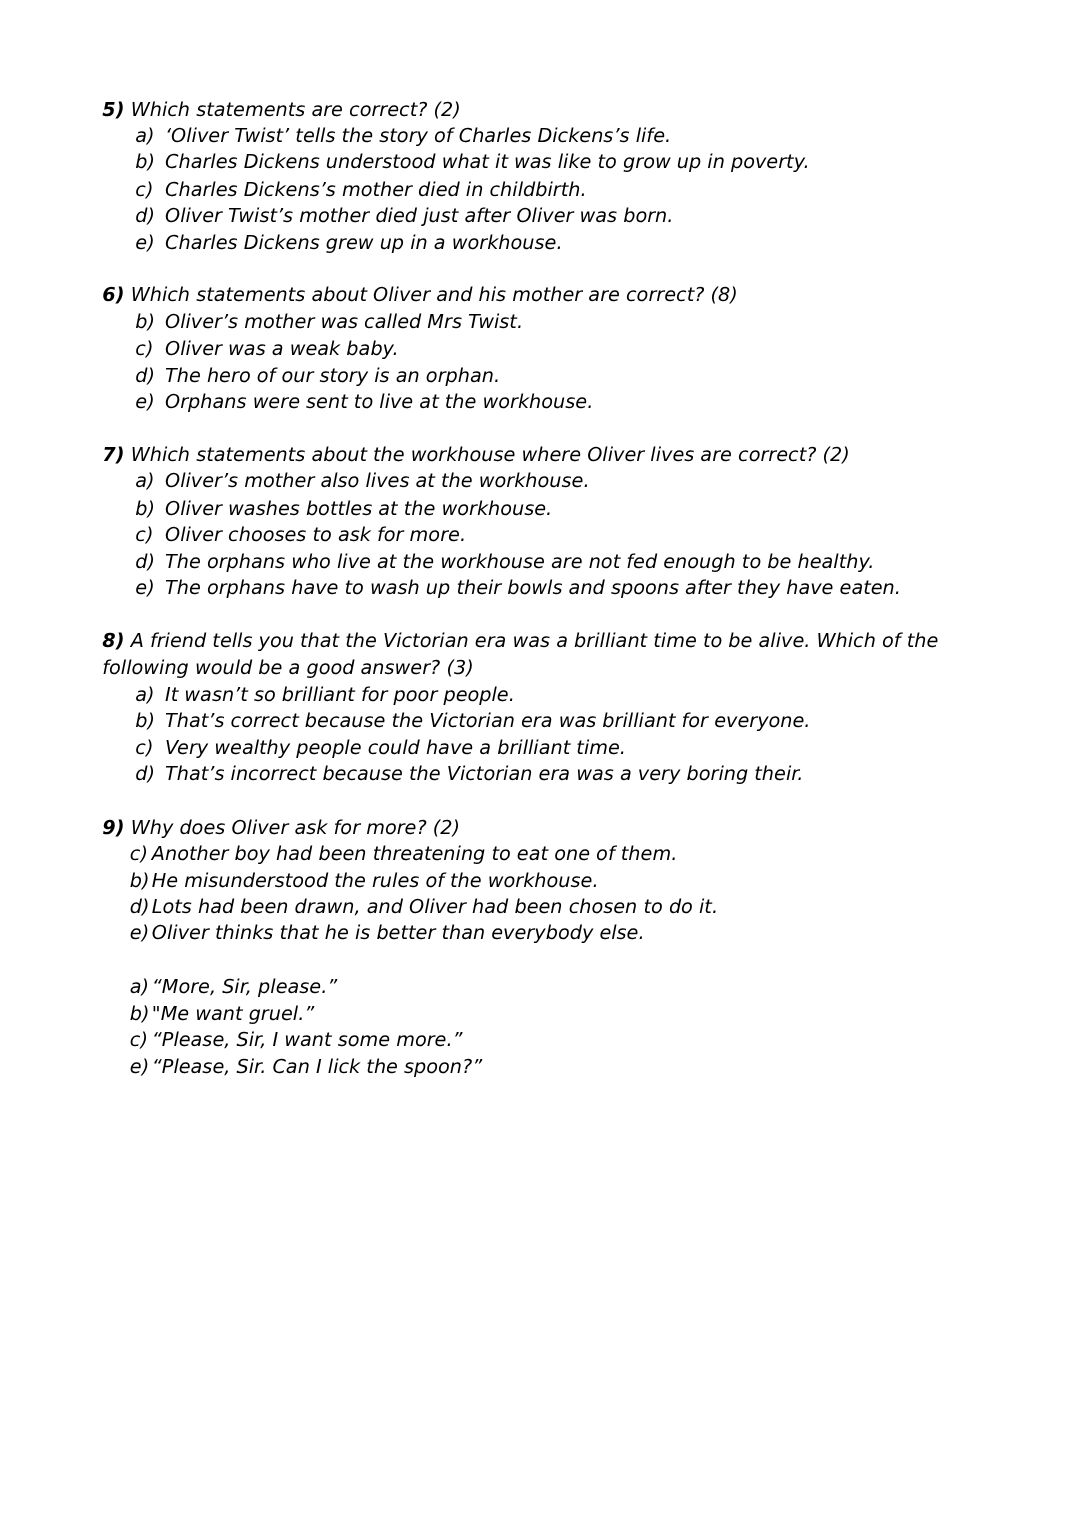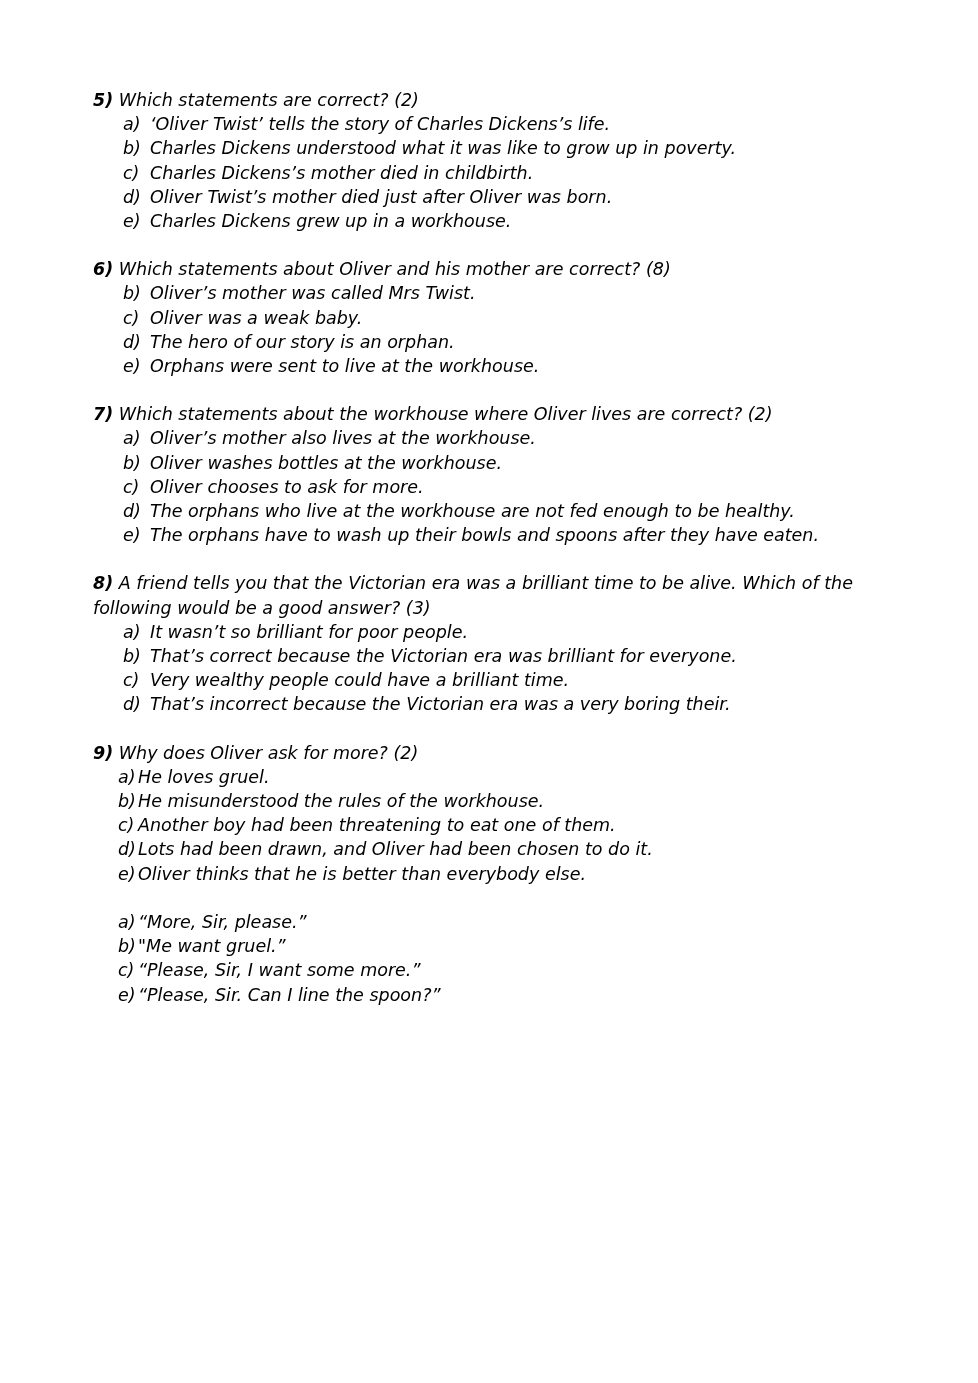--- a/index.html
+++ b/index.html
@@ -115,7 +115,6 @@
       <div class="question-block">
         <p class="question-line"><span class="q-num">9)</span> <span>Why does Oliver ask for more? (2)</span></p>
         <ul class="options gap-narrow">
-          <li class="option"><span class="opt-label">a)</span><span class="opt-text">He loves gruel.</span></li>
           <li class="option"><span class="opt-label">b)</span><span class="opt-text">He misunderstood the rules of the workhouse.</span></li>
           <li class="option"><span class="opt-label">c)</span><span class="opt-text">Another boy had been threatening to eat one of them.</span></li>
           <li class="option"><span class="opt-label">d)</span><span class="opt-text">Lots had been drawn, and Oliver had been chosen to do it.</span></li>

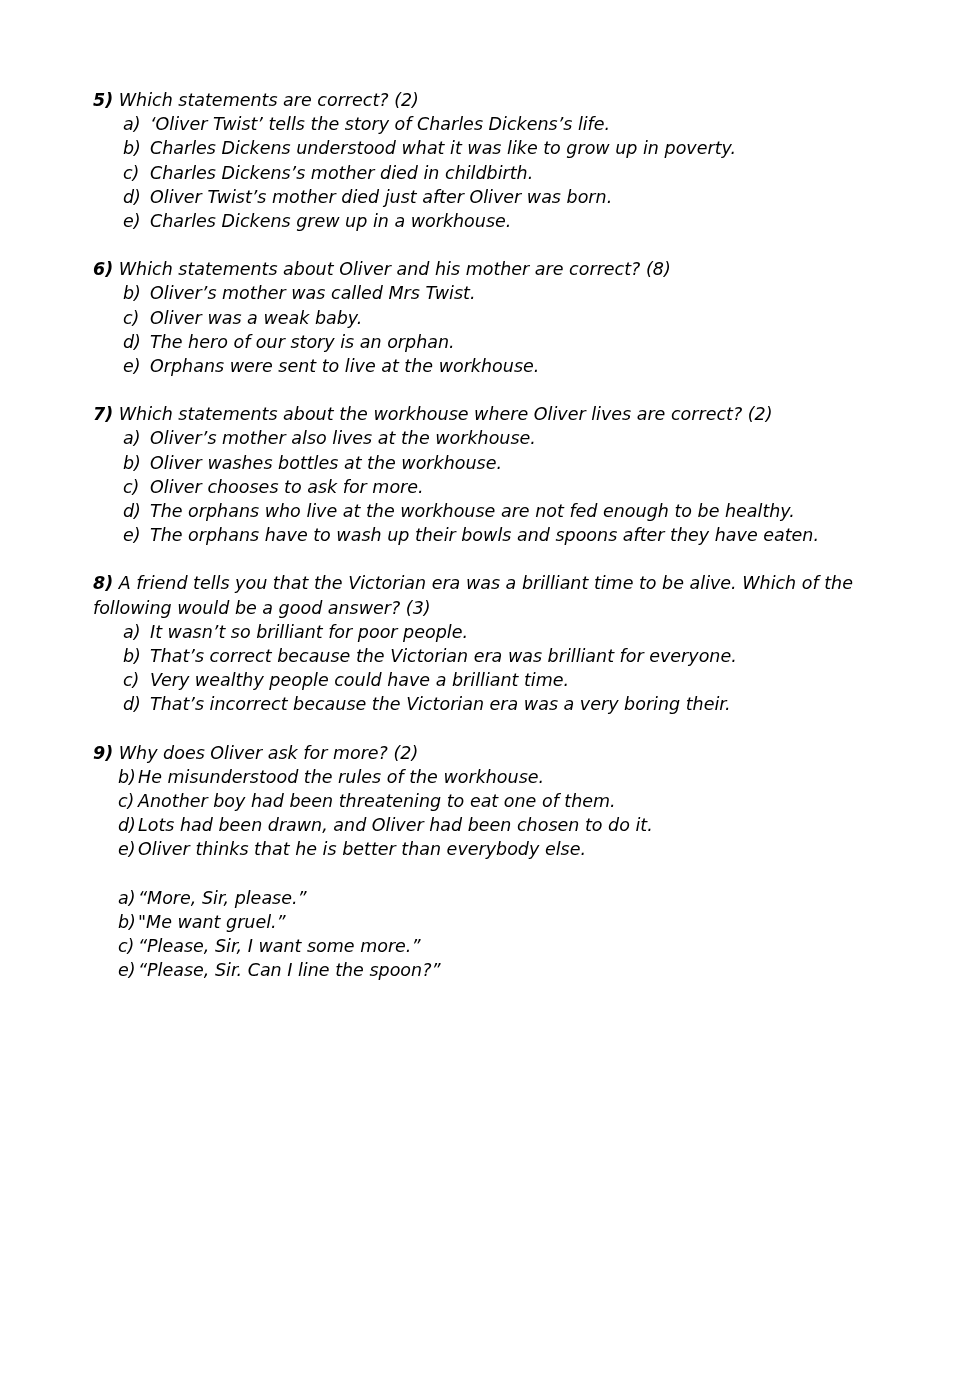--- a/index.html
+++ b/index.html
@@ -115,8 +115,8 @@
       <div class="question-block">
         <p class="question-line"><span class="q-num">9)</span> <span>Why does Oliver ask for more? (2)</span></p>
         <ul class="options gap-narrow">
+          <li class="option"><span class="opt-label">c)</span><span class="opt-text">Another boy had been threatening to eat one of them.</span></li>
           <li class="option"><span class="opt-label">b)</span><span class="opt-text">He misunderstood the rules of the workhouse.</span></li>
-          <li class="option"><span class="opt-label">c)</span><span class="opt-text">Another boy had been threatening to eat one of them.</span></li>
           <li class="option"><span class="opt-label">d)</span><span class="opt-text">Lots had been drawn, and Oliver had been chosen to do it.</span></li>
           <li class="option"><span class="opt-label">e)</span><span class="opt-text">Oliver thinks that he is better than everybody else.</span></li>
         </ul>

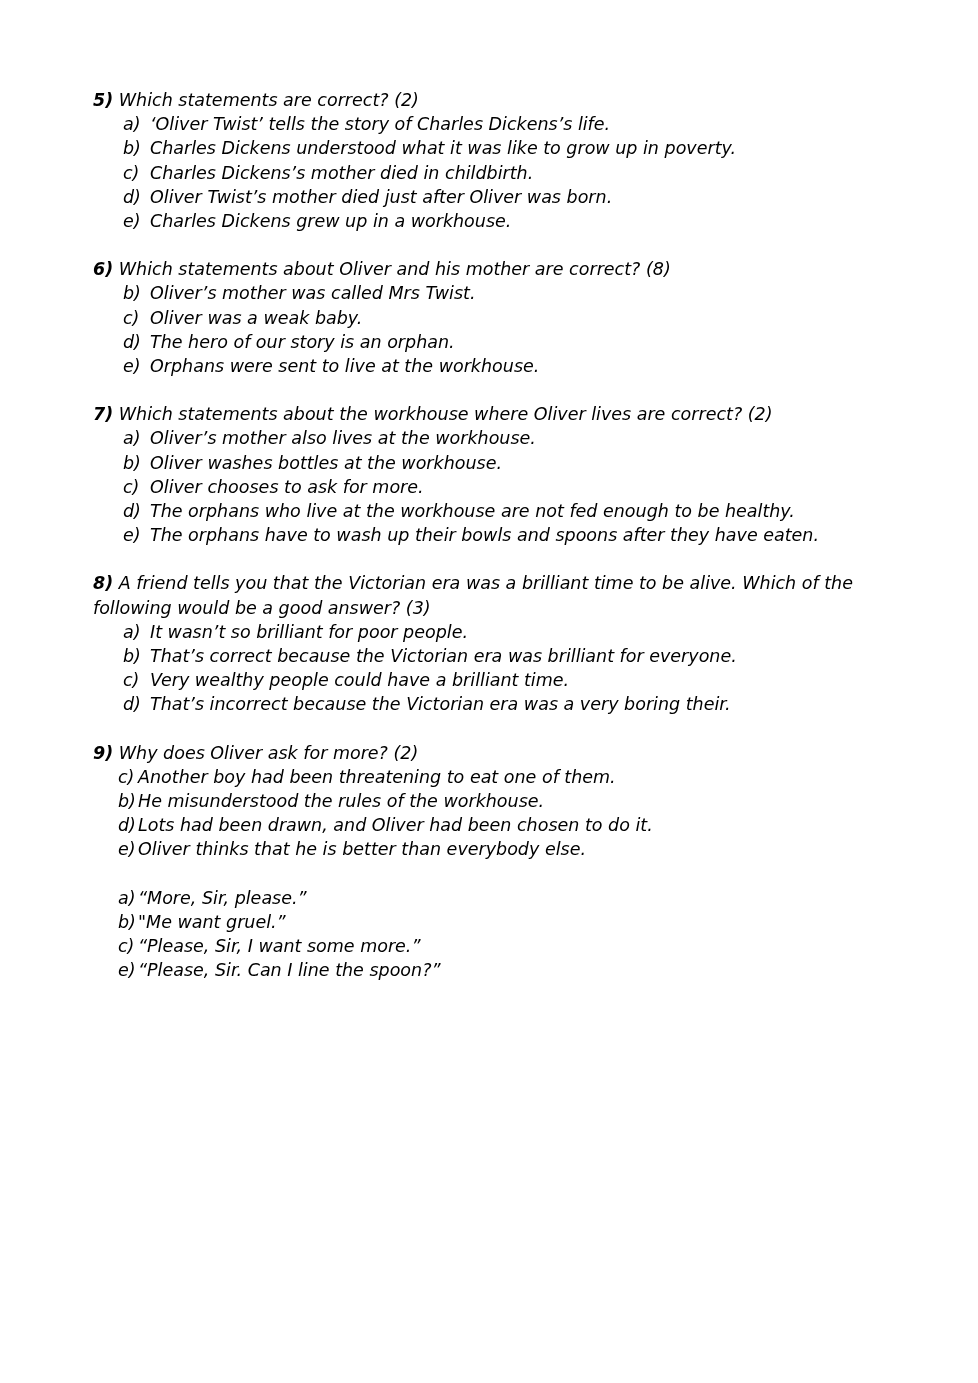--- a/index.html
+++ b/index.html
@@ -126,7 +126,7 @@
           <li class="option"><span class="opt-label">a)</span><span class="opt-text">“More, Sir, please.”</span></li>
           <li class="option"><span class="opt-label">b)</span><span class="opt-text">"Me want gruel.”</span></li>
           <li class="option"><span class="opt-label">c)</span><span class="opt-text">“Please, Sir, I want some more.”</span></li>
-          <li class="option"><span class="opt-label">e)</span><span class="opt-text">“Please, Sir. Can I line the spoon?”</span></li>
+          <li class="option"><span class="opt-label">e)</span><span class="opt-text">“Please, Sir. Can I lick the spoon?”</span></li>
         </ul>
       </div>
     </div>

